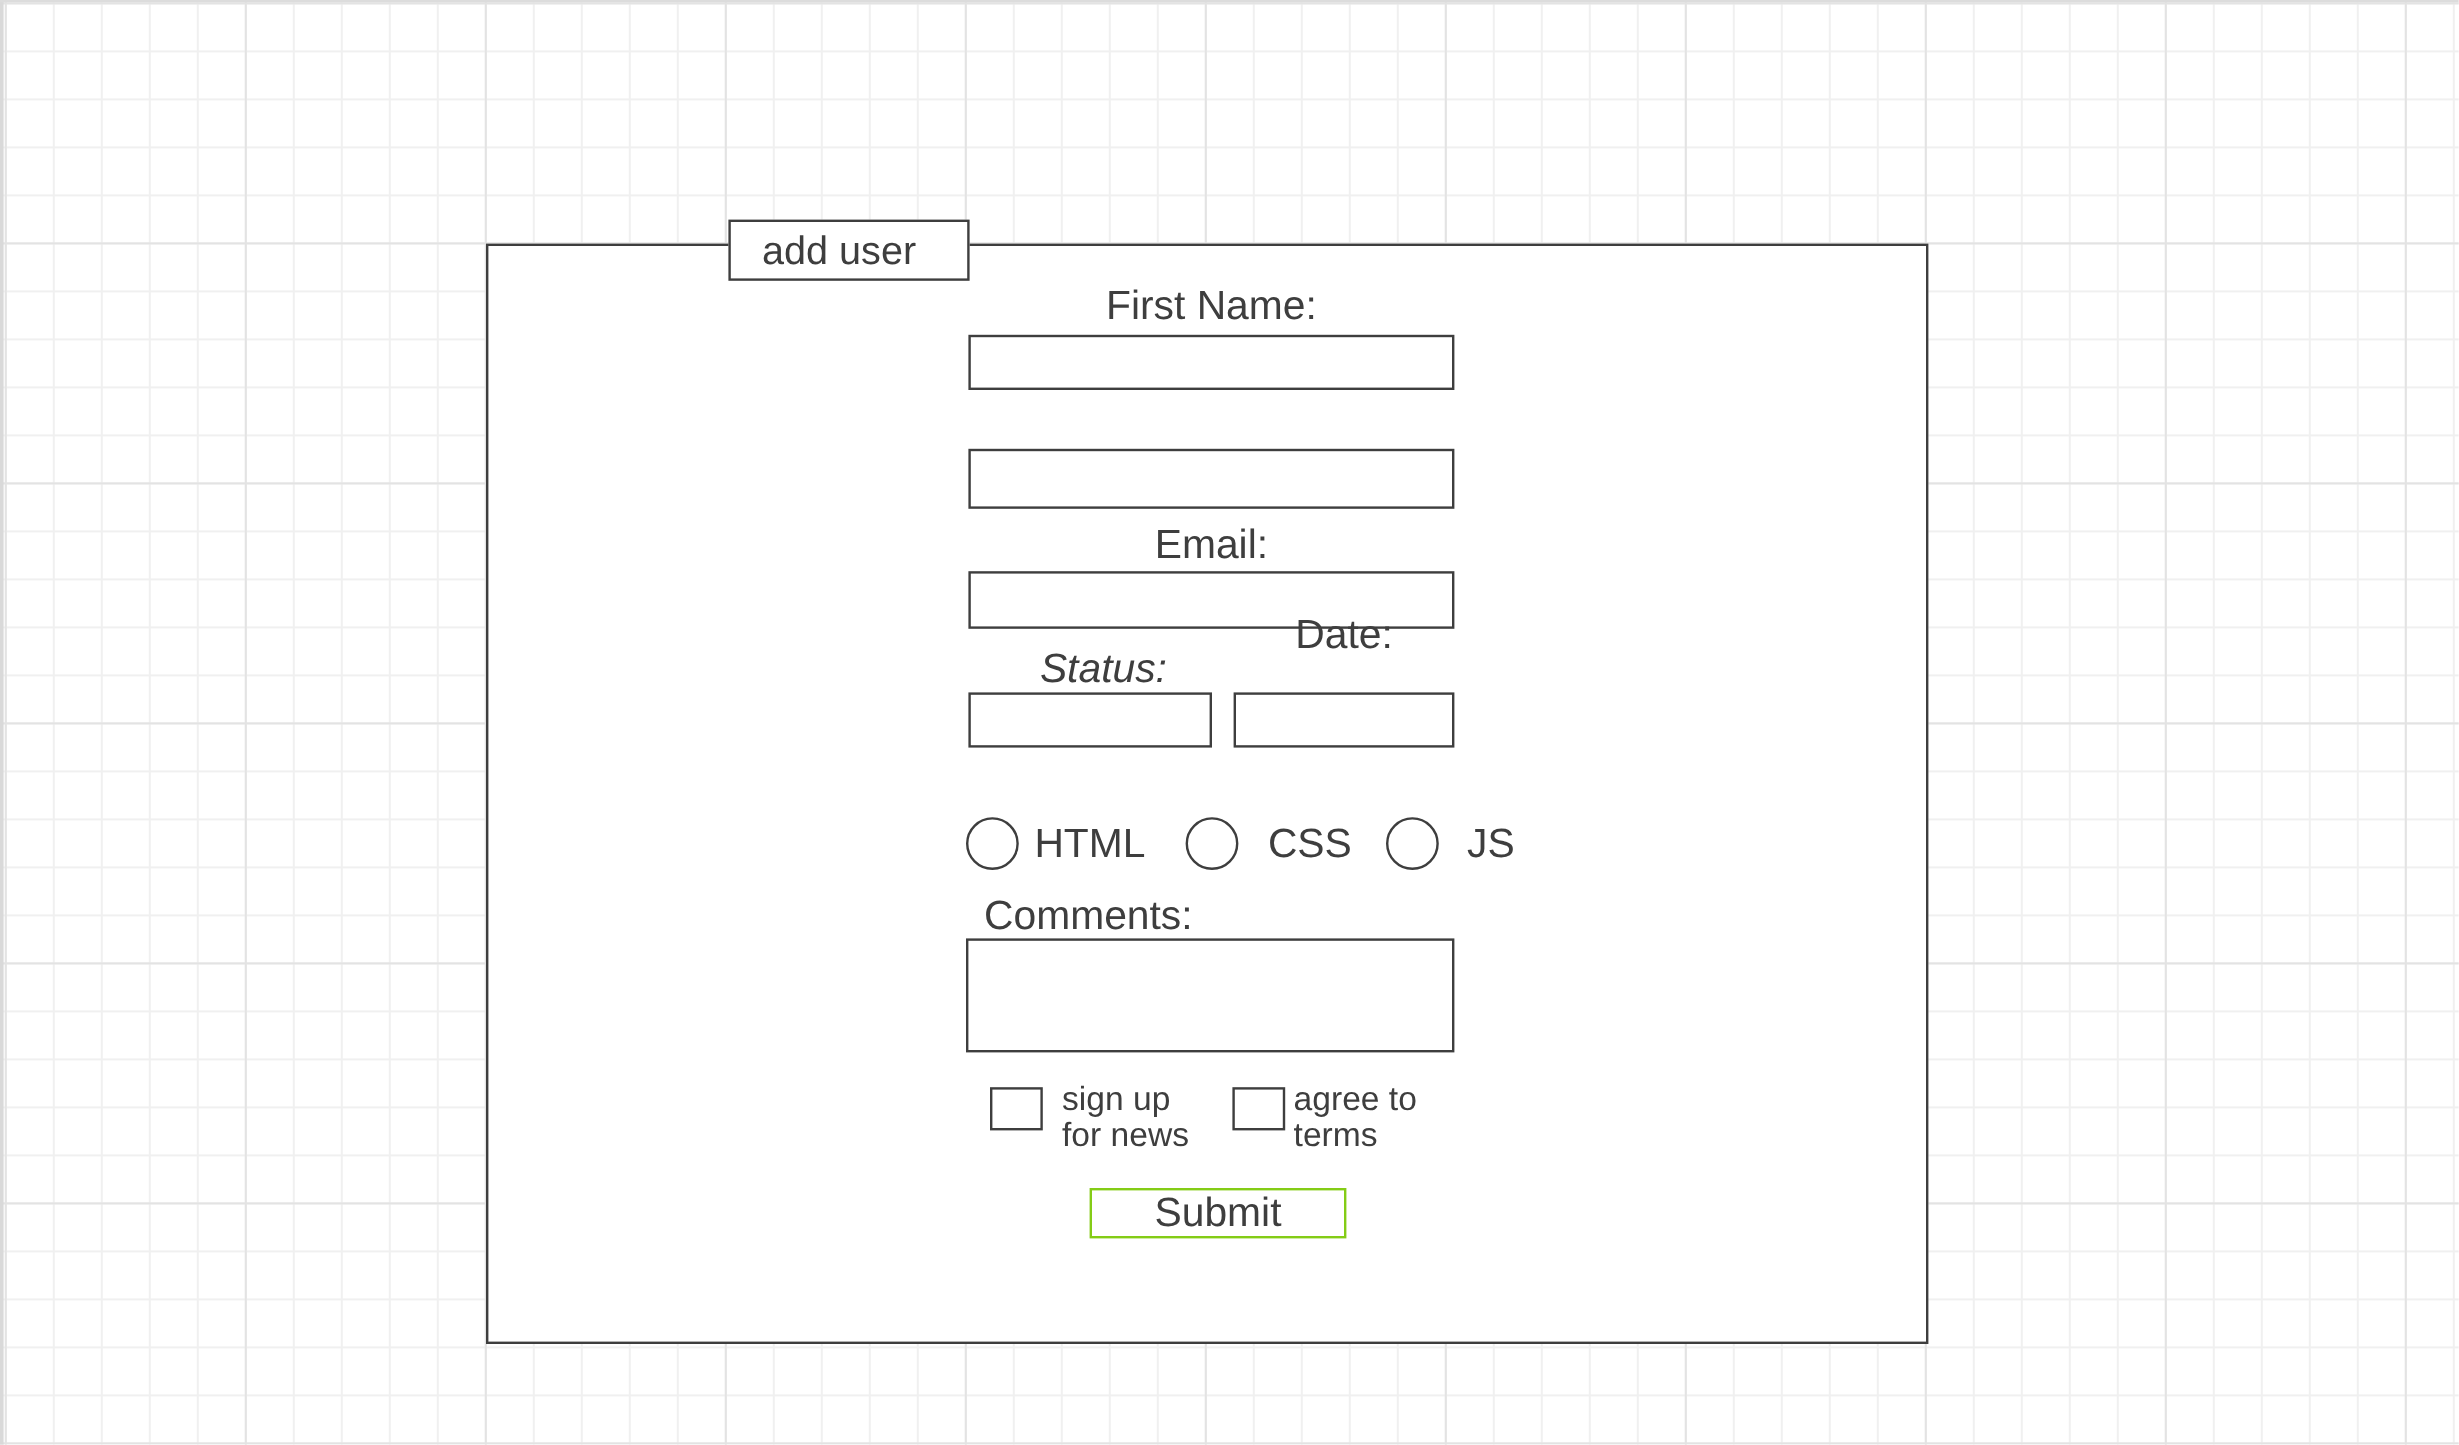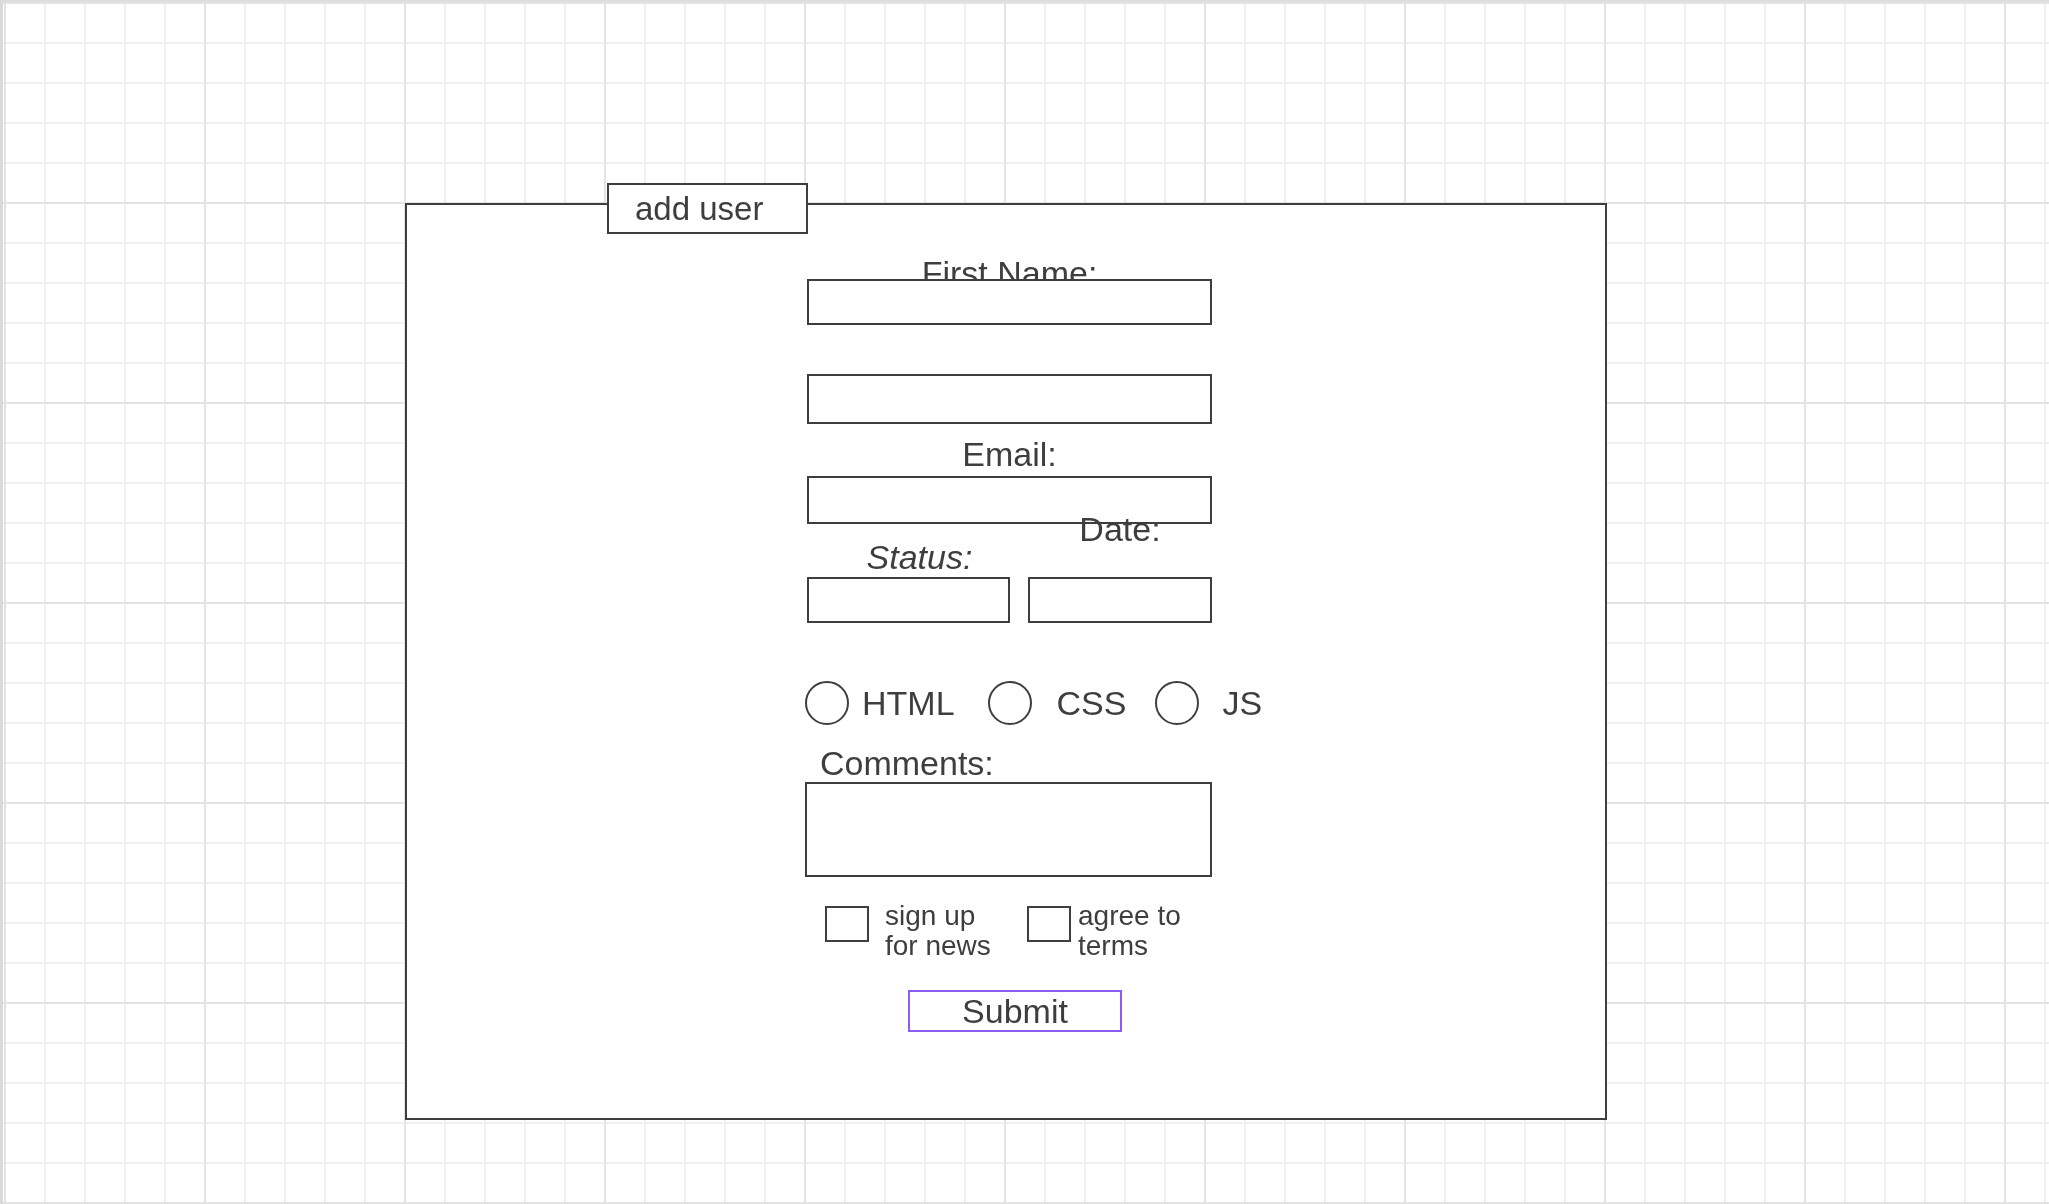--- a/index.html
+++ b/index.html
@@ -86,7 +86,7 @@
     <span>add user</span>
   </div>
 
-  <div class="lbl" style="left:807px; top:238px; width:405px;margin-top:18px;">First Name:</div>
+  <div class="lbl" style="left:807px; top:238px; width:405px;">First Name:</div>
   <input class="tin" style="left: 807px; top: 279px; width: 405px; height: 46px;" type="text">
 
   <input class="tin" style="left: 807px; top: 374px; width: 405px; height: 50px;" type="text">

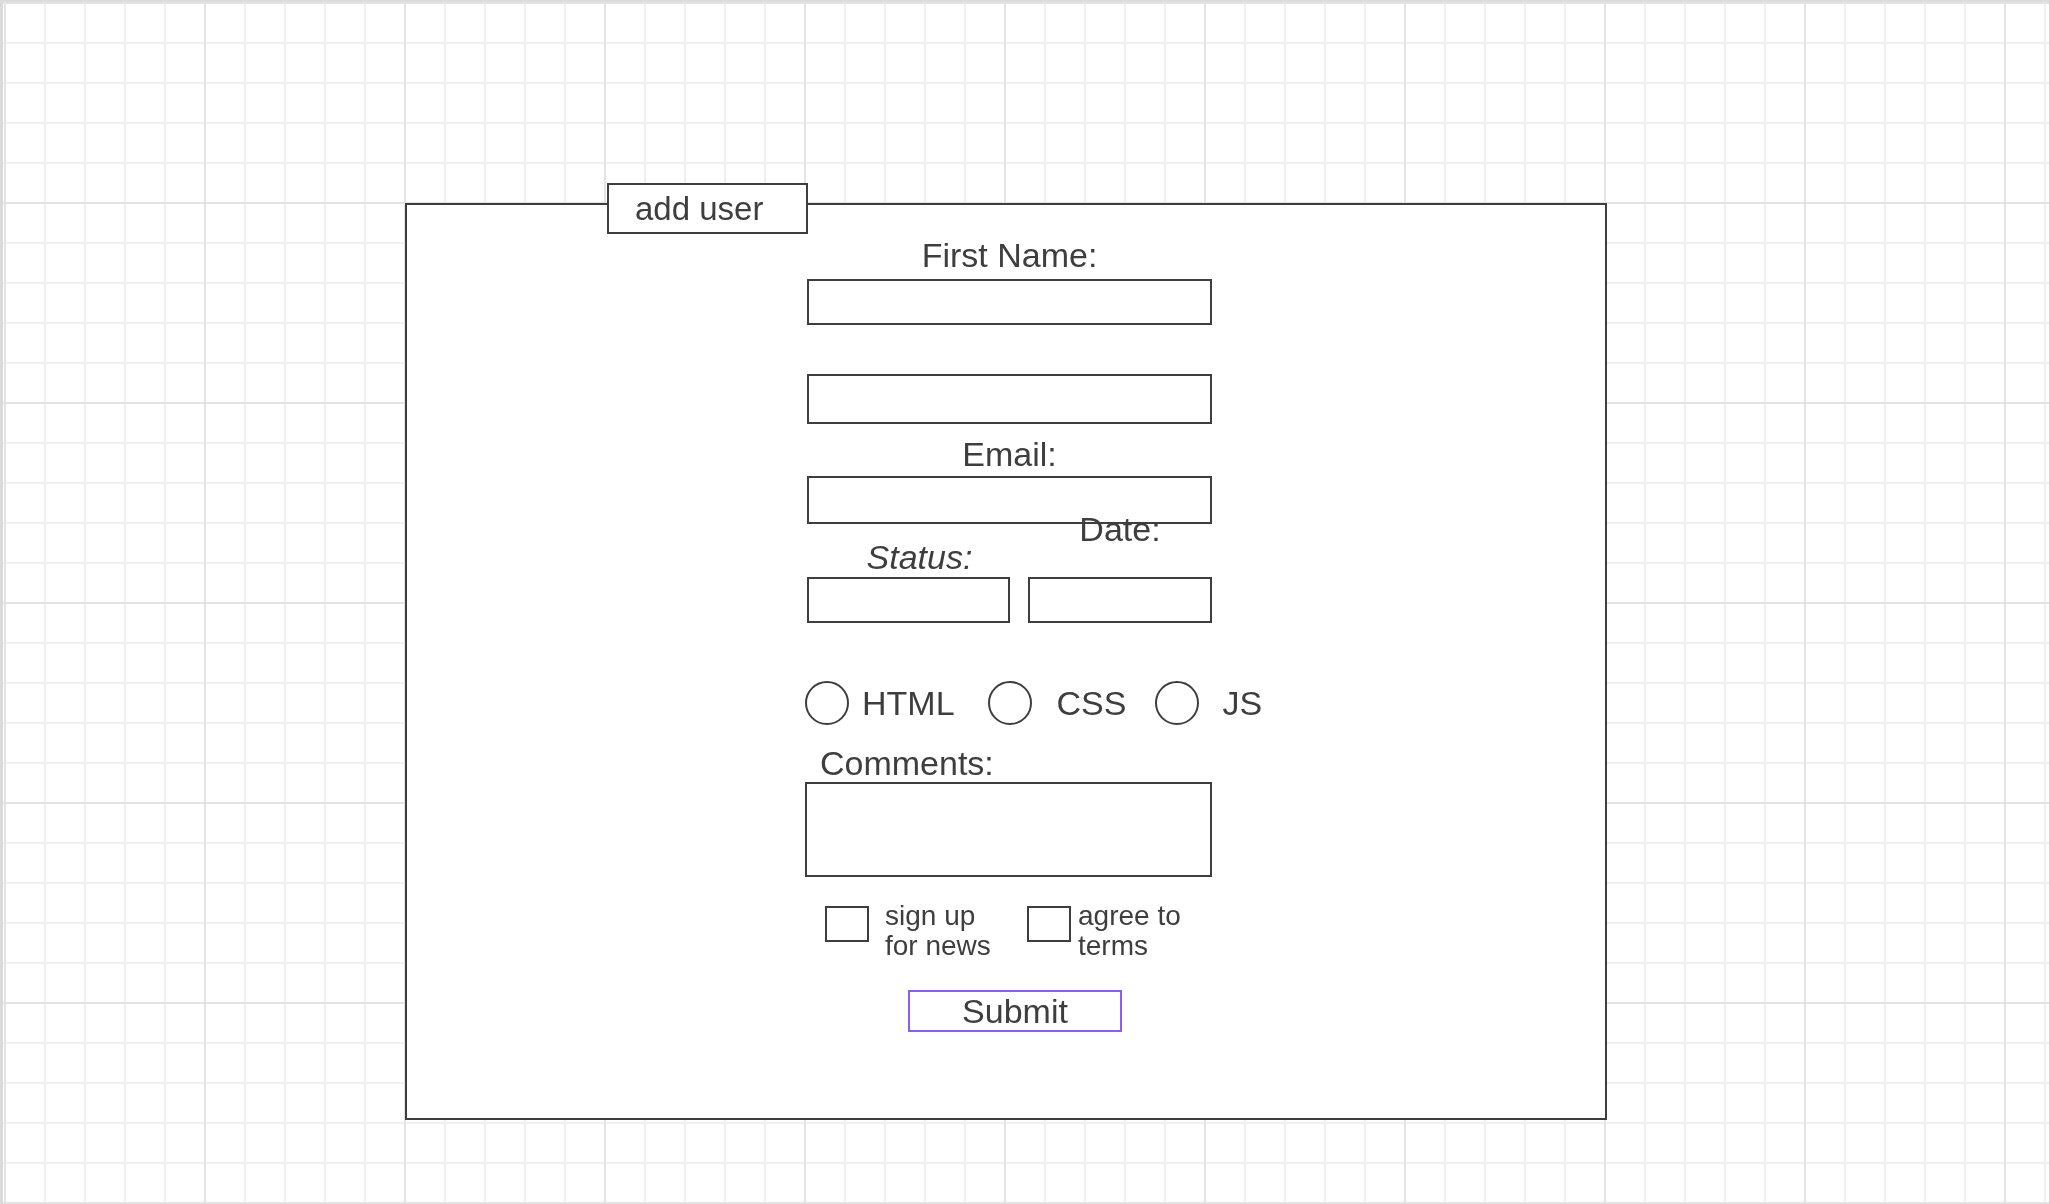--- a/index.html
+++ b/index.html
@@ -67,7 +67,7 @@
 
   .submit-btn {
     position:absolute; left:908px; top:990px; width:214px; height:42px;
-    background:#ffffff; border:2px solid #8b5cf6;
+    background:#ffffff; border:2px solid #84cc16;
     font-family:"Liberation Sans", sans-serif; font-size:34px; color:#3e3e3e;
     line-height:36px; text-align:center; cursor:pointer;
   }

